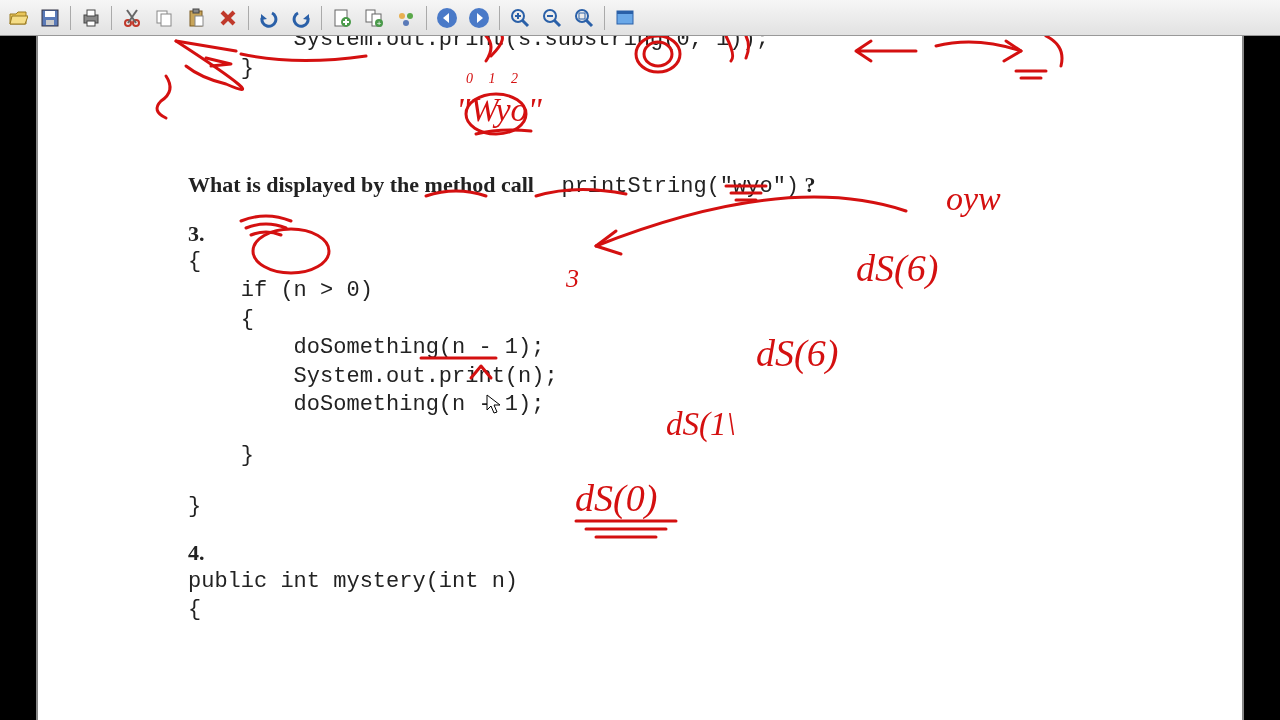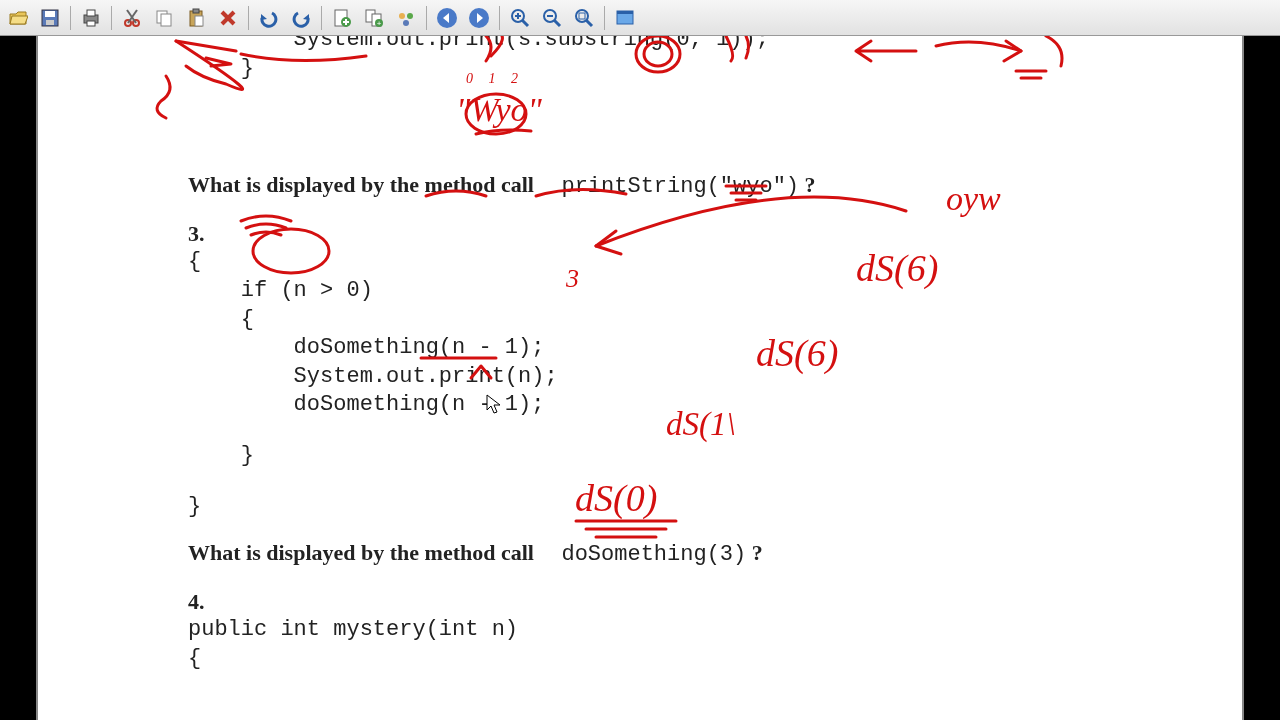--- a/index.html
+++ b/index.html
@@ -267,12 +267,6 @@
     <div style="height:22px"></div>
     <div class="code">}</div>
 
-    <div class="qrow">
-      <span class="bold">What is displayed by the method call</span>
-      <span>&nbsp;&nbsp;&nbsp;</span>
-      <span class="code">doSomething(3)</span>
-      <span class="bold">?</span>
-    </div>
 
     <div style="height:18px"></div>
 

